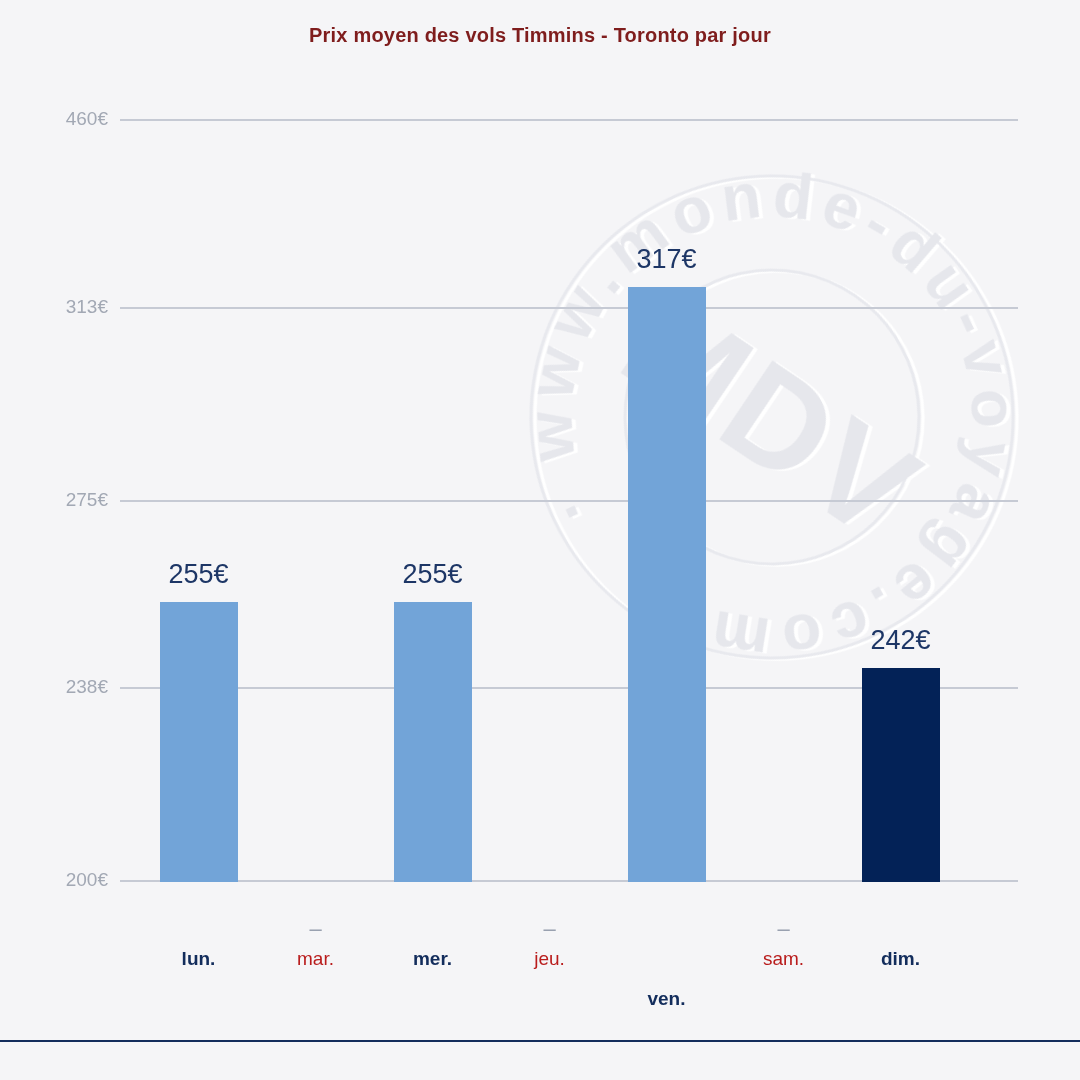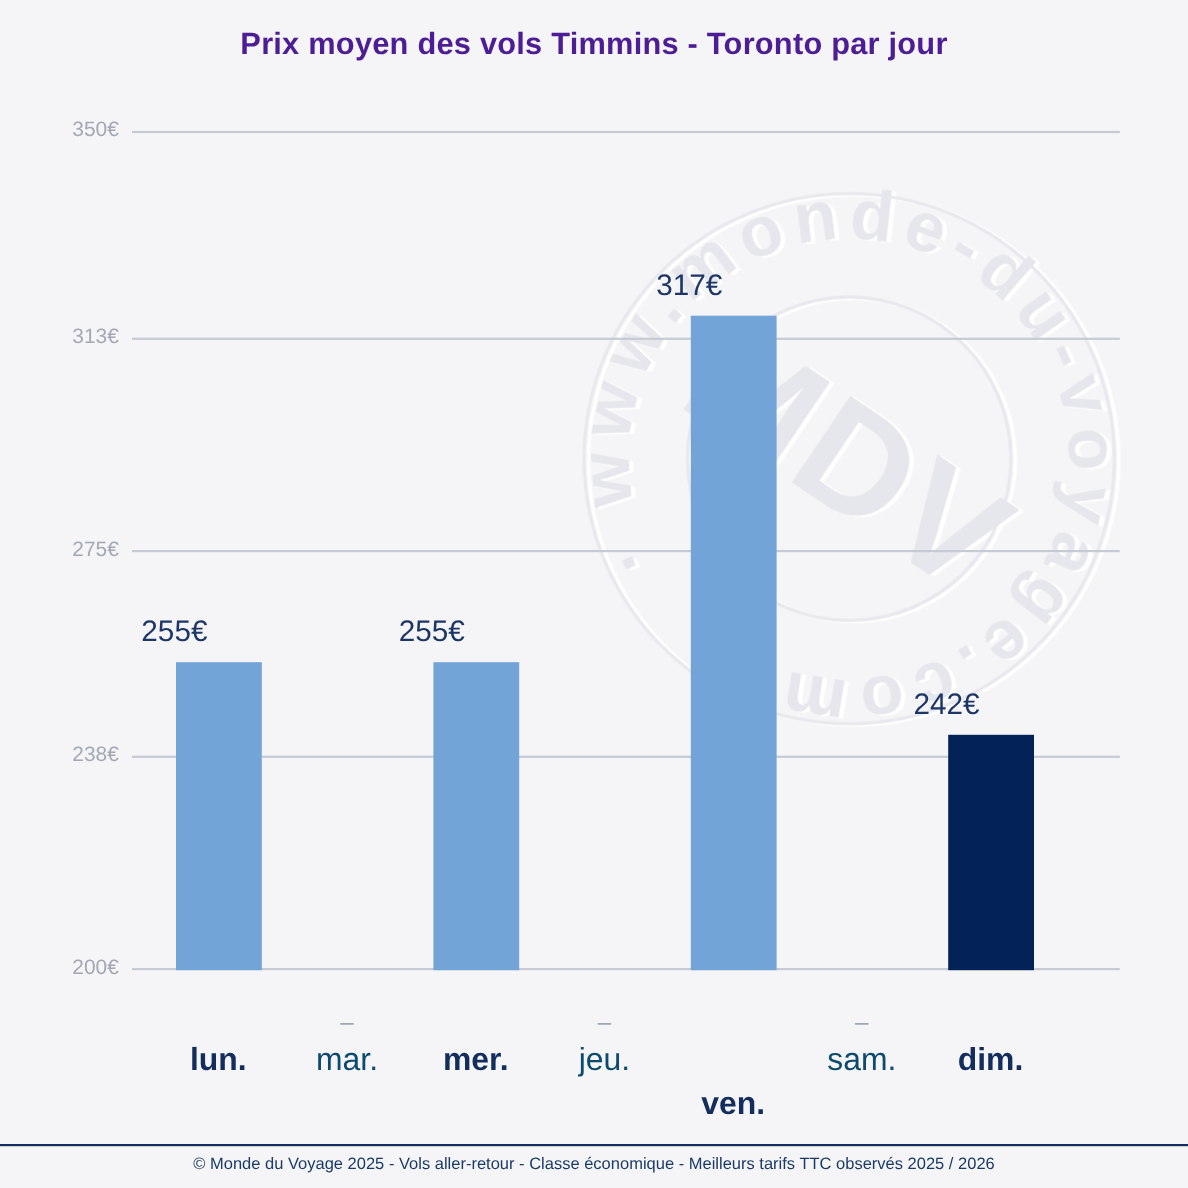--- a/index.html
+++ b/index.html
@@ -15,8 +15,8 @@
   .chart-title {
     position: absolute; top: 24px; left: 0; width: 100%;
     text-align: center;
-    font-size: 28px; font-weight: bold;
-    color: #4c1d95;
+    font-size: 20px; font-weight: bold;
+    color: #7f1d1d;
     letter-spacing: 0.2px;
   }
   .chart-subtitle {

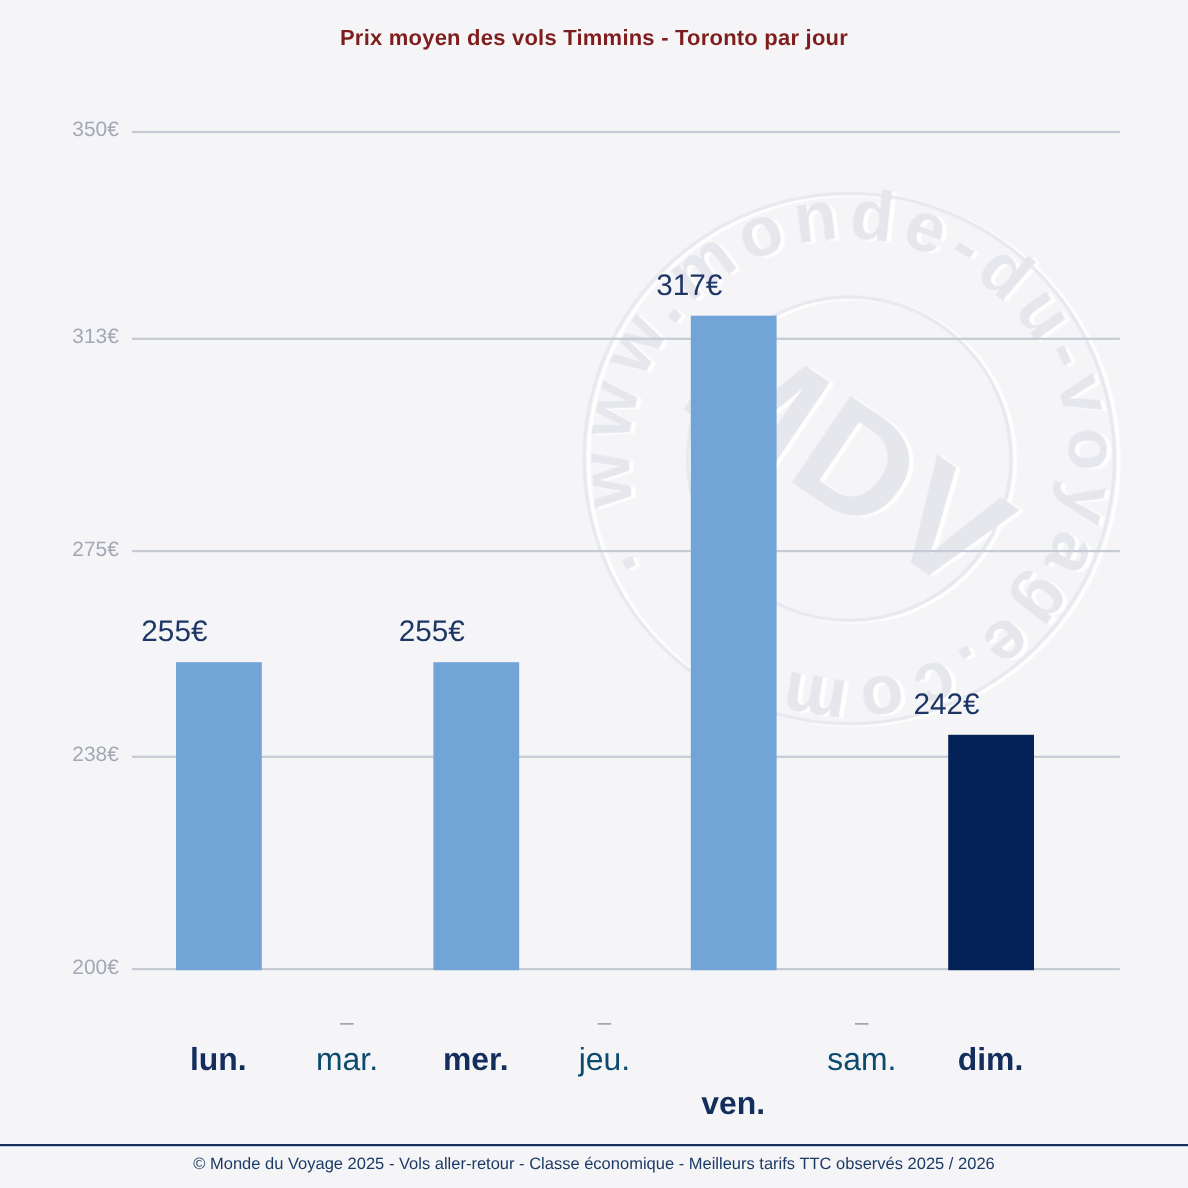--- a/index.html
+++ b/index.html
@@ -121,7 +121,7 @@
     </svg>
 
   <div class="gridline" style="left: 120px; width: 898px; top: 119px;"></div>
-      <div class="y-tick-label" style="left: 0px; top: 108px;">350€</div>
+      <div class="y-tick-label" style="left: 0px; top: 108px;">460€</div>
       <div class="gridline" style="left: 120px; width: 898px; top: 306.713px;"></div>
       <div class="y-tick-label" style="left: 0px; top: 295.713px;">313€</div>
       <div class="gridline" style="left: 120px; width: 898px; top: 499.5px;"></div>

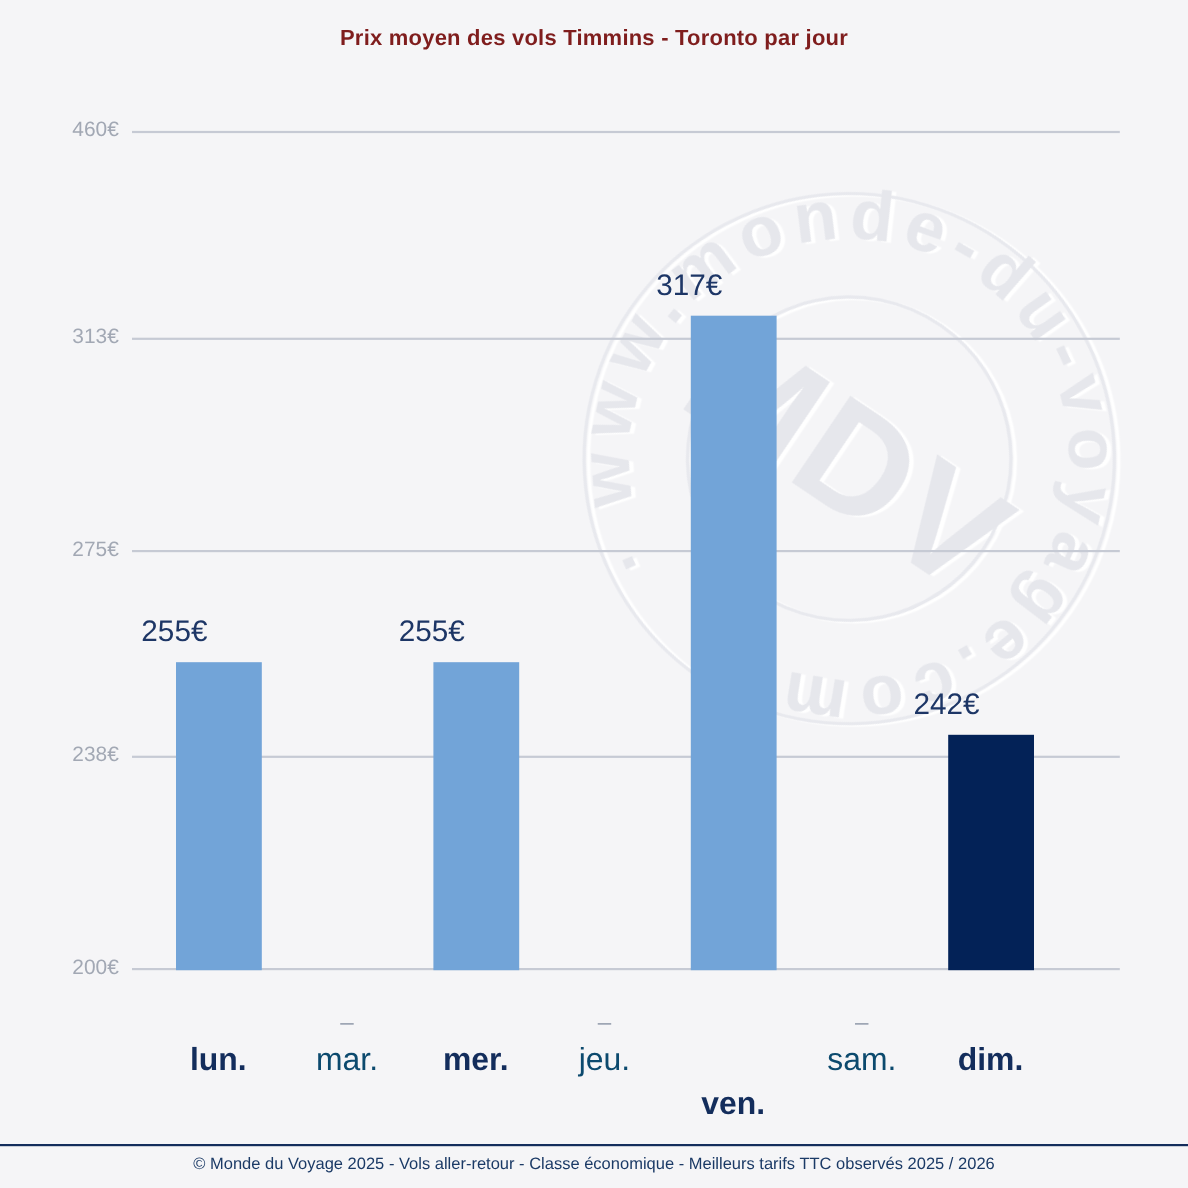--- a/index.html
+++ b/index.html
@@ -46,7 +46,7 @@
   .bar-value-label {
     position: absolute;
     width: 140px;
-    text-align: left;
+    text-align: center;
     font-size: 27px;
     color: #1d3666;
   }

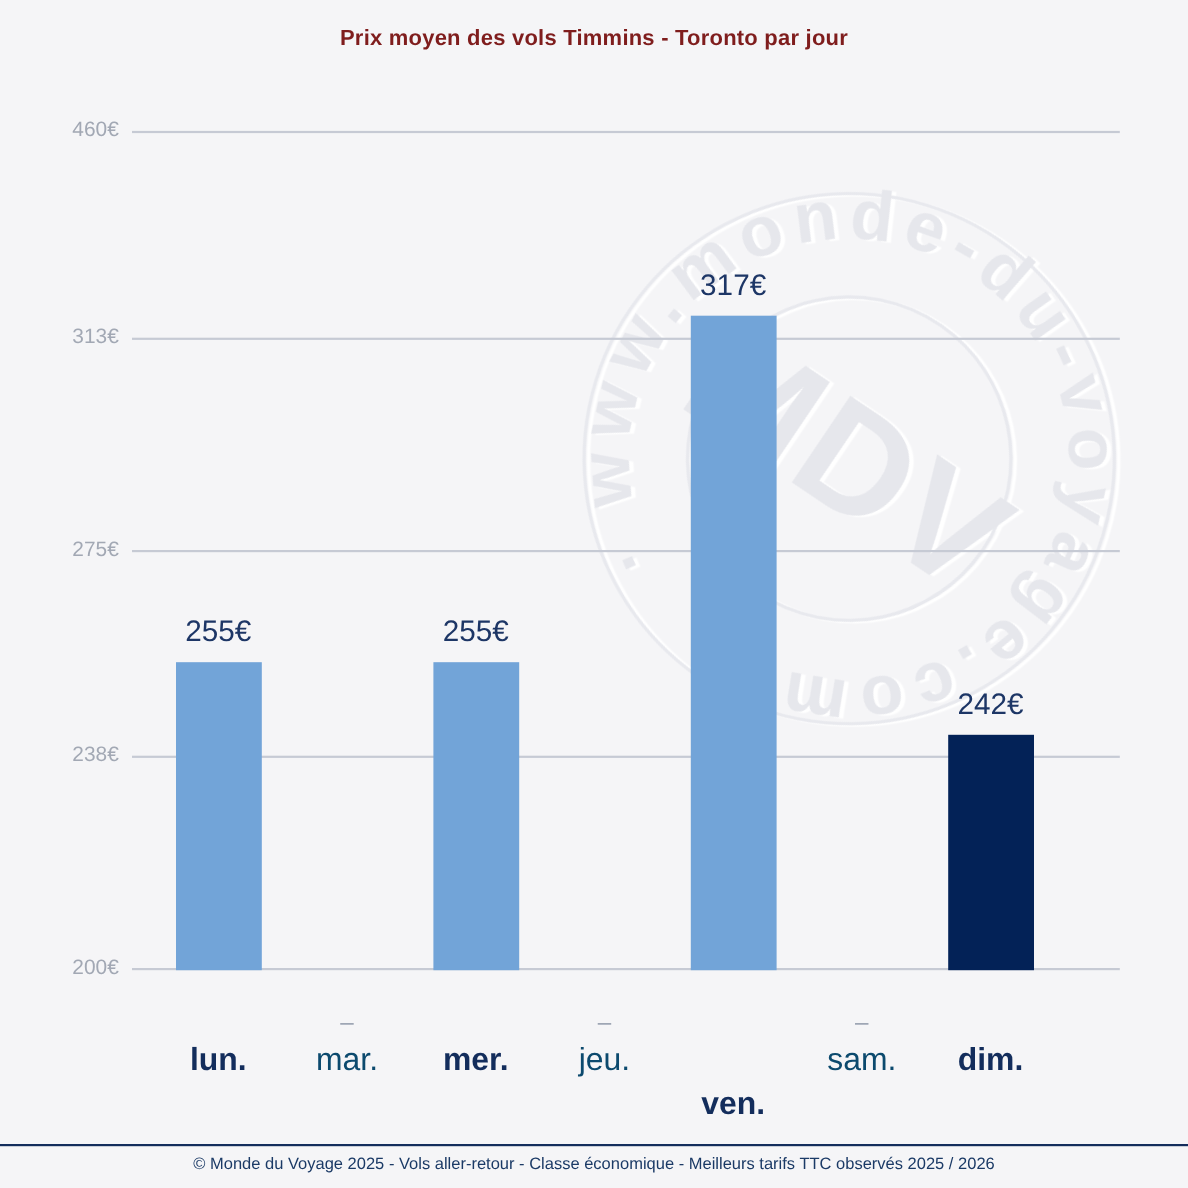--- a/index.html
+++ b/index.html
@@ -55,7 +55,7 @@
     position: absolute;
     width: 120px;
     text-align: center;
-    font-size: 29px;
+    font-size: 19px;
   }
   .x-tick-label.active { color: #132d5c; font-weight: bold; }
   .x-tick-label.inactive { color: #0c4a6e; font-weight: normal; }

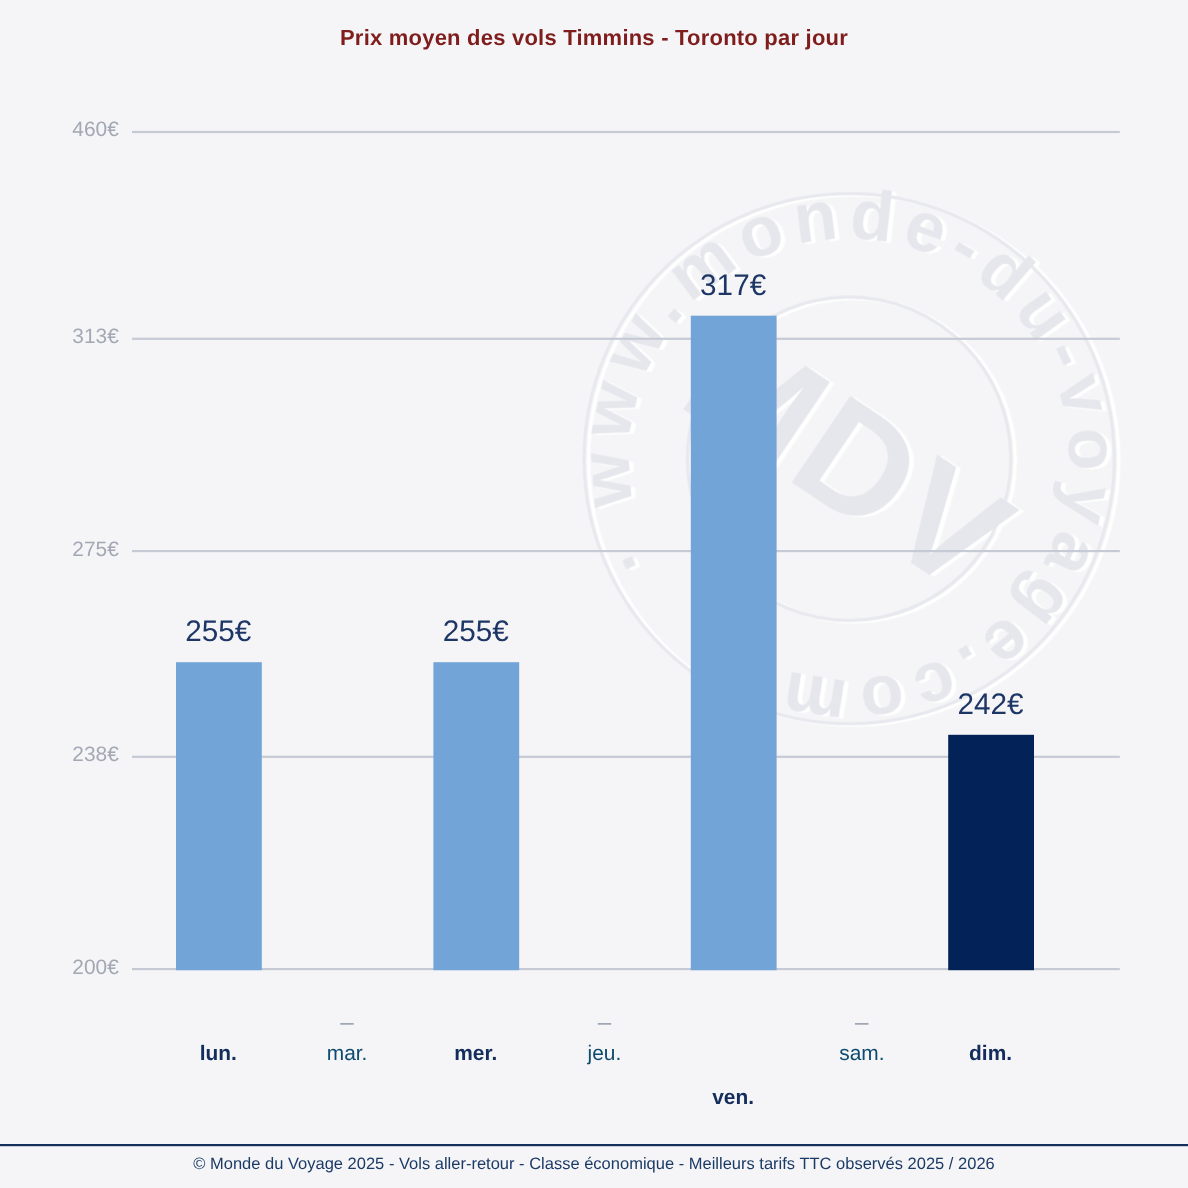--- a/index.html
+++ b/index.html
@@ -58,7 +58,7 @@
     font-size: 19px;
   }
   .x-tick-label.active { color: #132d5c; font-weight: bold; }
-  .x-tick-label.inactive { color: #0c4a6e; font-weight: normal; }
+  .x-tick-label.inactive { color: #b91c1c; font-weight: normal; }
 
   .no-data-dash {
     position: absolute;

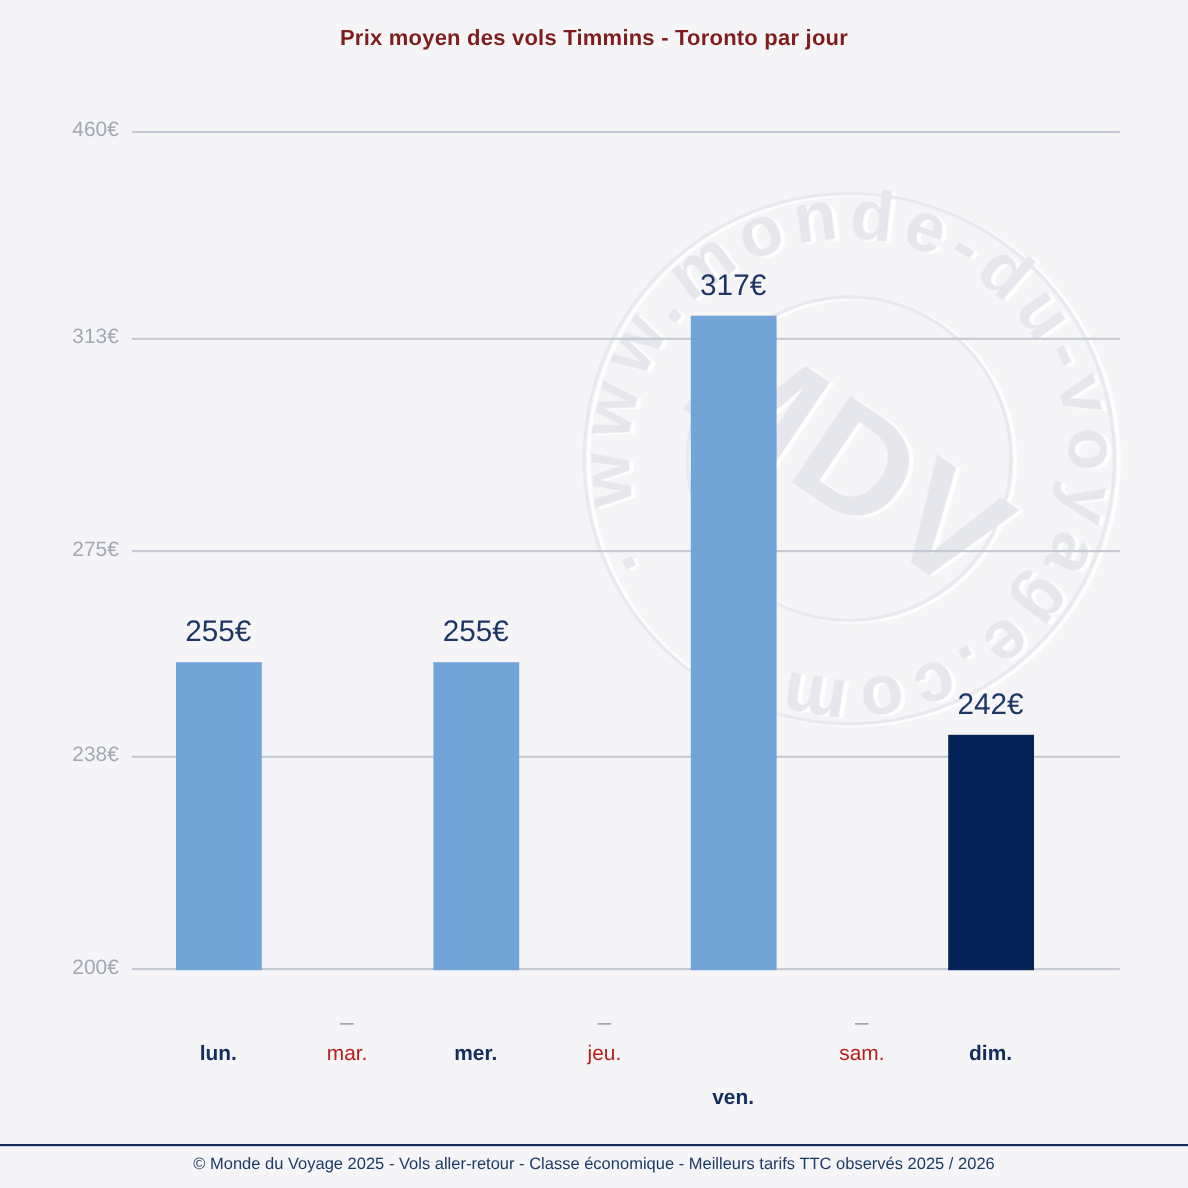--- a/index.html
+++ b/index.html
@@ -151,7 +151,6 @@
     </div>
 
   <div class="footer-separator"></div>
-  <div class="footer-text">© Monde du Voyage 2025 - Vols aller-retour - Classe économique - Meilleurs tarifs TTC observés 2025 / 2026</div>
 
 </div>
 

